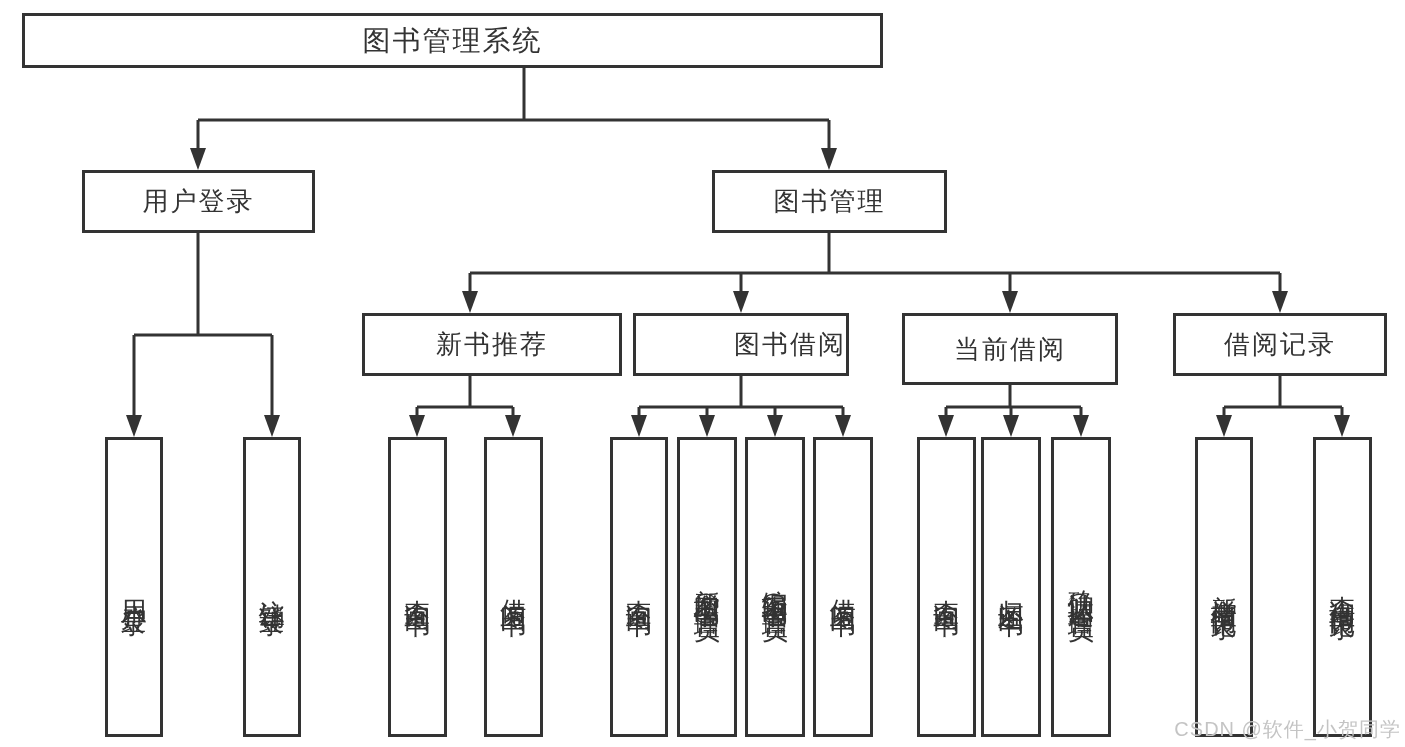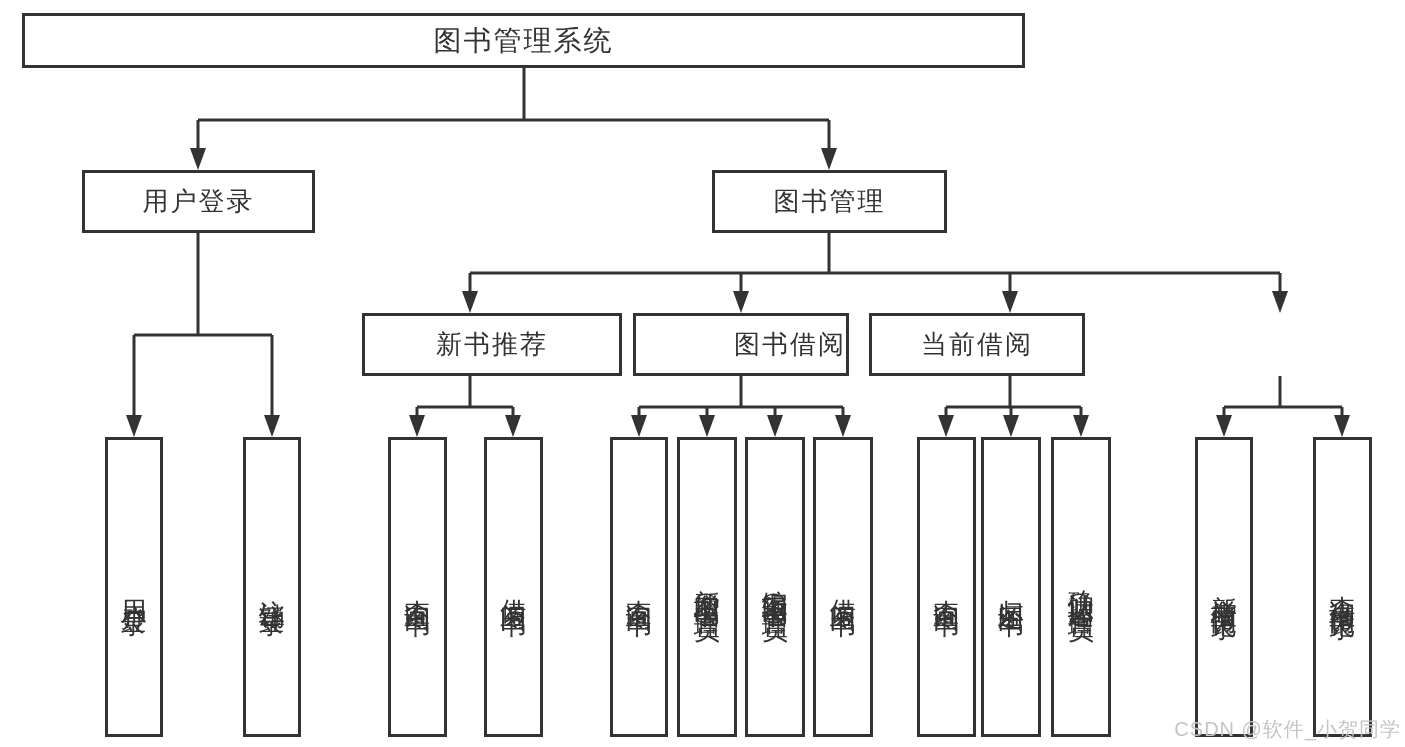--- a/index.html
+++ b/index.html
@@ -98,7 +98,7 @@
     </g>
   </svg>
 
-  <div class="box hbox root-box" style="left:22px; top:13px; width:1003px; height:55px;">
+  <div class="box hbox root-box" style="left:22px; top:13px; width:861px; height:55px;">
     <span class="lbl">图书管理系统</span>
   </div>
 

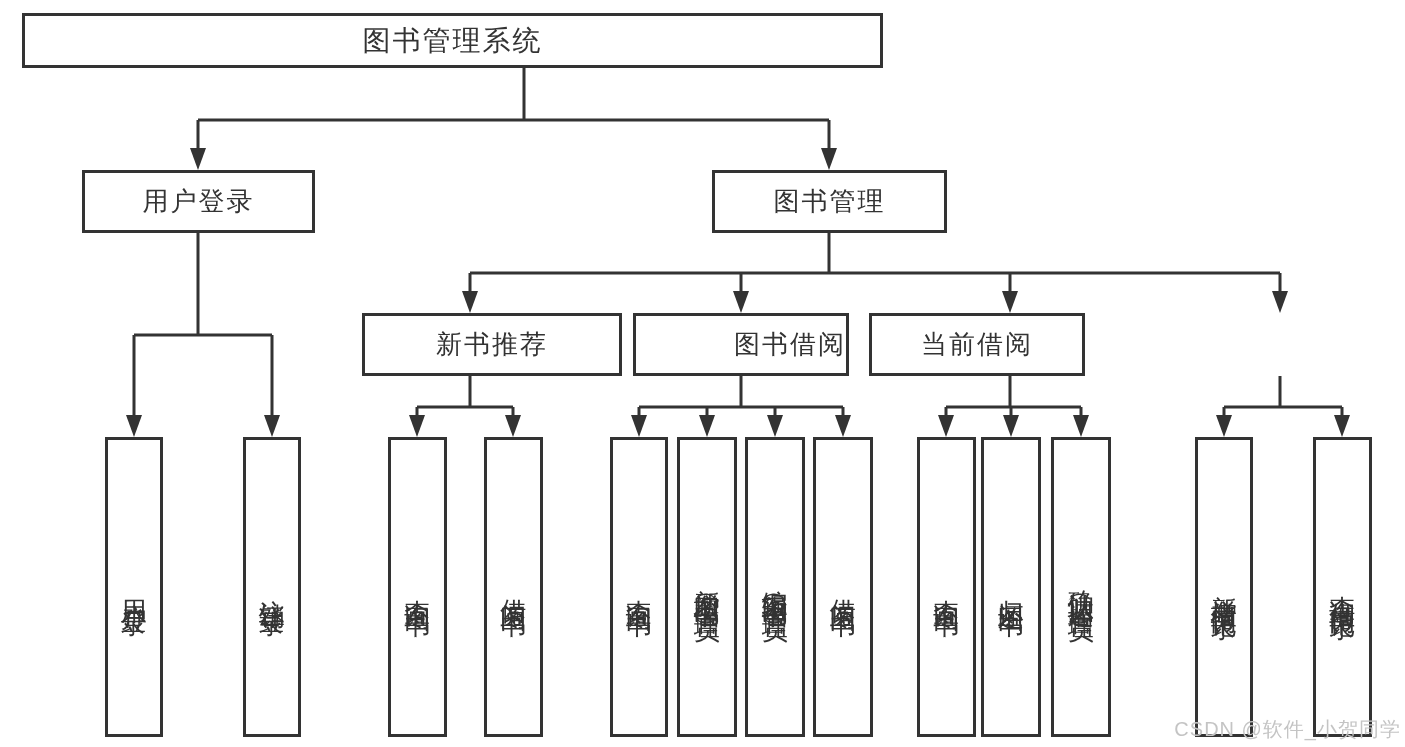--- a/index.html
+++ b/index.html
@@ -115,7 +115,7 @@
   <div class="box hbox" style="left:633px; top:313px; width:216px; height:63px;justify-content:flex-end;">
     <span class="lbl">图书借阅</span>
   </div>
-  <div class="box hbox" style="left:869px; top:313px; width:216px; height:63px;">
+  <div class="box hbox" style="left:902px; top:313px; width:216px; height:72px;">
     <span class="lbl">当前借阅</span>
   </div>
 

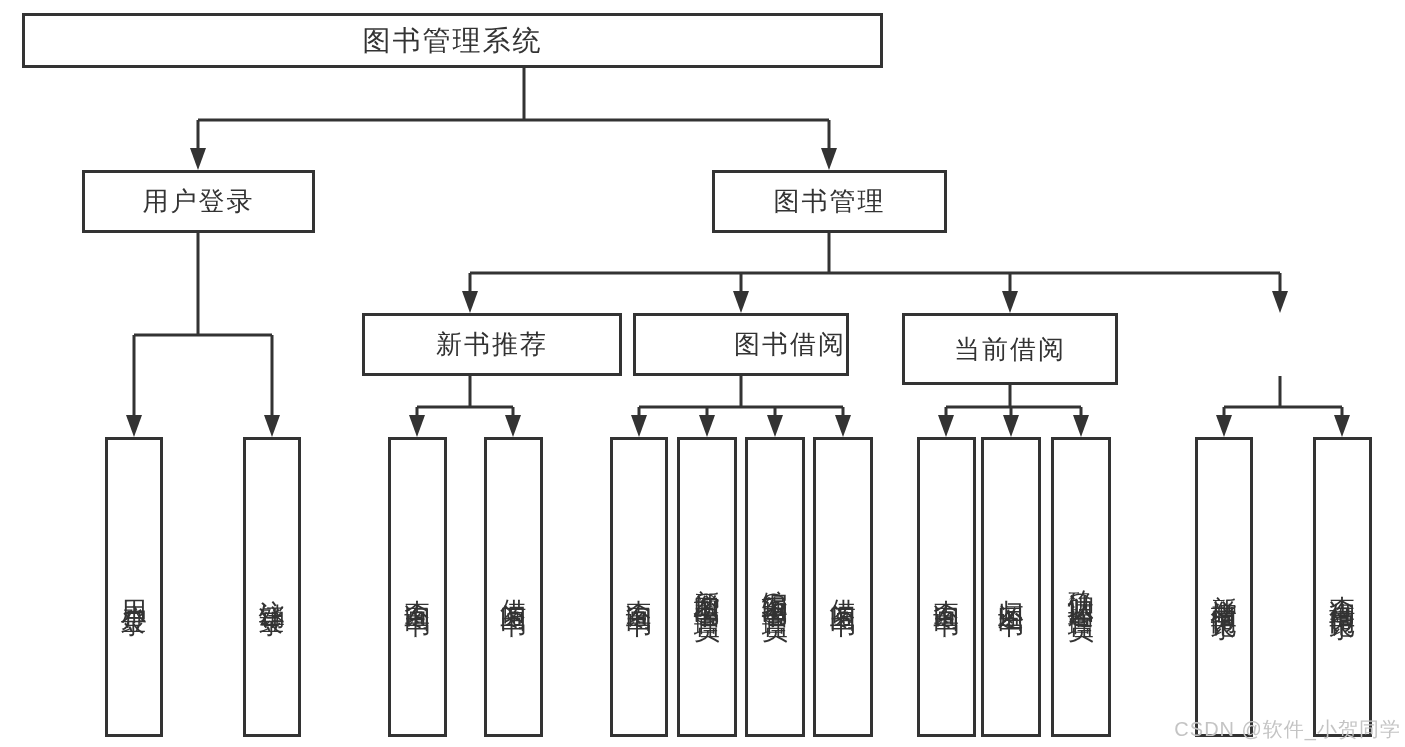--- a/index.html
+++ b/index.html
@@ -118,6 +118,9 @@
   <div class="box hbox" style="left:902px; top:313px; width:216px; height:72px;">
     <span class="lbl">当前借阅</span>
   </div>
+  <div class="box hbox" style="left:1173px; top:313px; width:214px; height:63px;">
+    <span class="lbl">借阅记录</span>
+  </div>
 
   <div class="box vbox" style="left:105px; top:437px; width:58px; height:300px;">
     <span class="lbl">用户登录</span>

